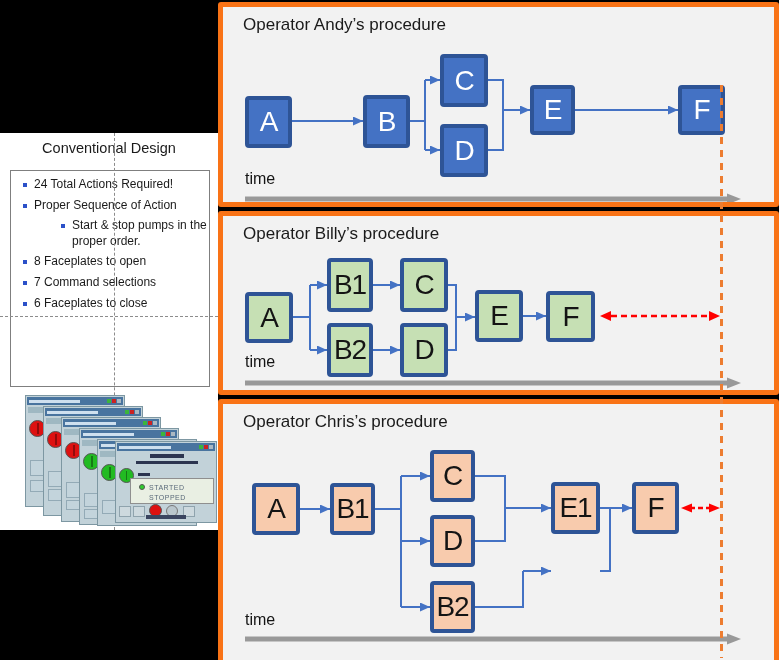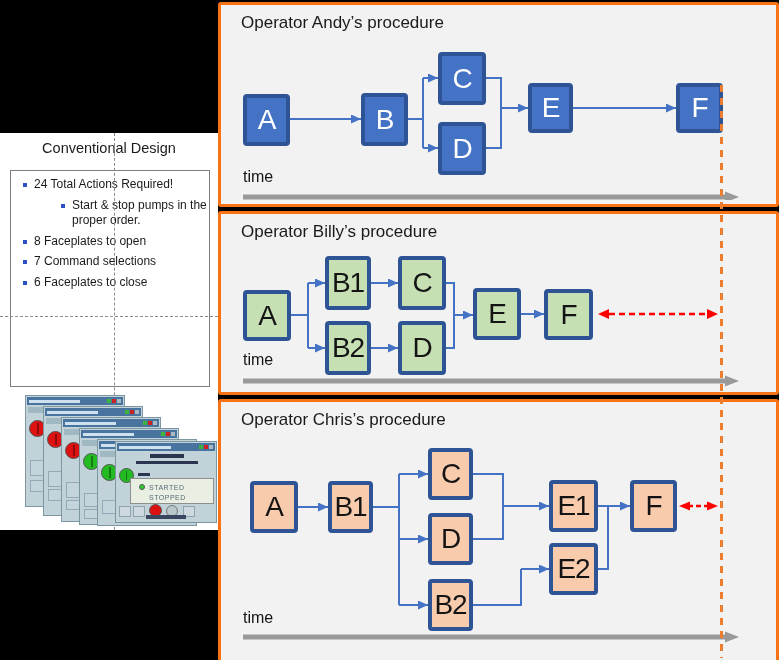--- a/index.html
+++ b/index.html
@@ -49,7 +49,7 @@
 
   
   .proc-panel{position:absolute;left:218px;width:561px;background:#f2f2f2;
-              border:3px solid #f97316;border-radius:3px;}
+              border:5px solid #f97316;border-radius:3px;}
   .proc-title{position:absolute;left:20px;top:8px;font-size:17px;color:#1a1a1a;}
   .wires{position:absolute;left:0;top:0;}
   .node{position:absolute;border:4px solid #2e5496;border-radius:4px;

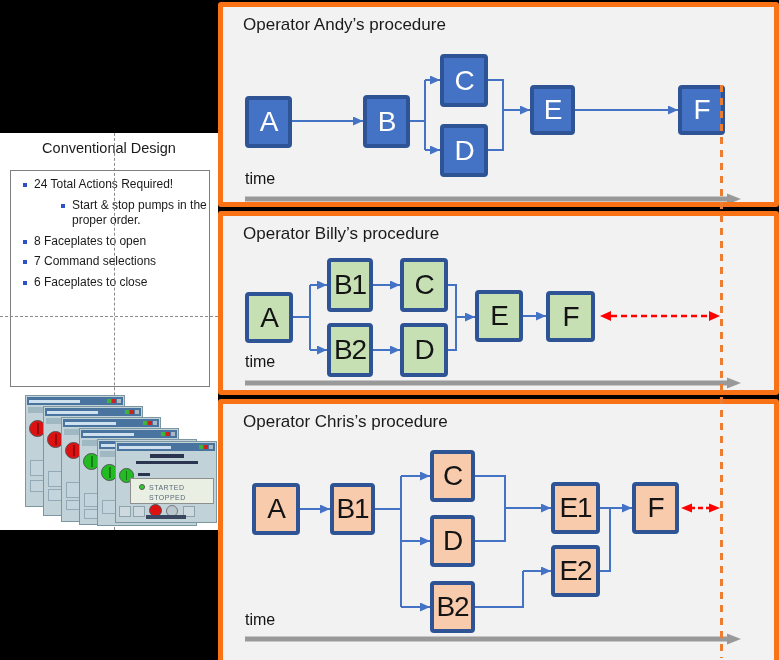--- a/index.html
+++ b/index.html
@@ -77,6 +77,10 @@
           <span class="blt"></span>
           <span>24 Total Actions Required!</span>
         </div>
+      <div class="b-row lvl1">
+          <span class="blt"></span>
+          <span>Proper Sequence of Action</span>
+        </div>
       <div class="b-row lvl2">
           <span class="blt"></span>
           <span>Start &amp; stop pumps in the proper order.</span>

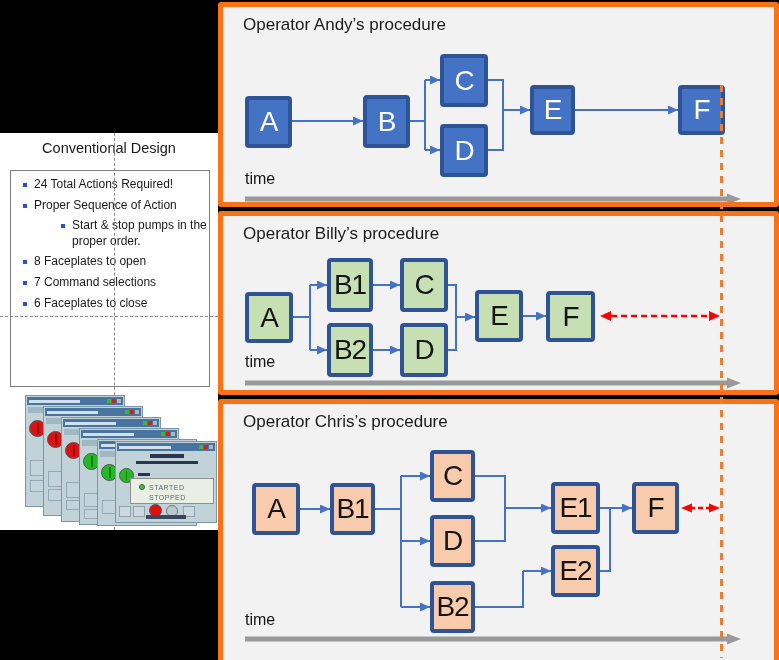--- a/index.html
+++ b/index.html
@@ -318,7 +318,6 @@
     <div class="node" style="left:207px;top:111px;width:45px;height:52px">D</div>
     <div class="node" style="left:207px;top:177px;width:45px;height:52px">B2</div>
     <div class="node" style="left:328px;top:78px;width:49px;height:52px">E1</div>
-    <div class="node" style="left:328px;top:141px;width:49px;height:52px">E2</div>
     <div class="node" style="left:409px;top:78px;width:47px;height:52px">F</div>
     <div class="time-label" style="top:207px">time</div>
   </div>

